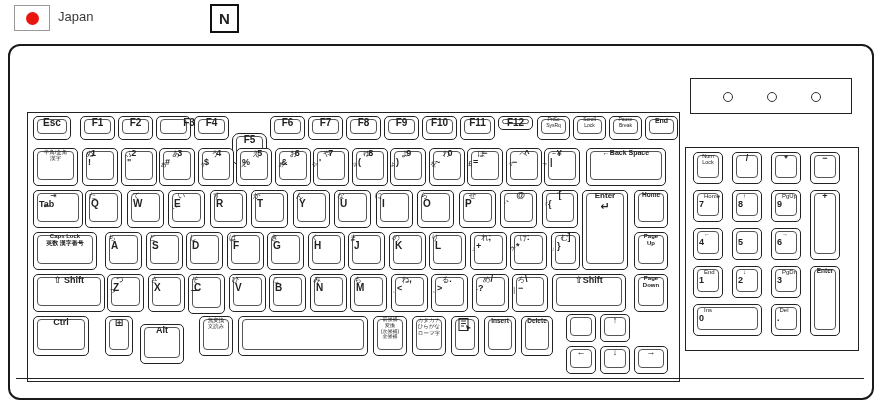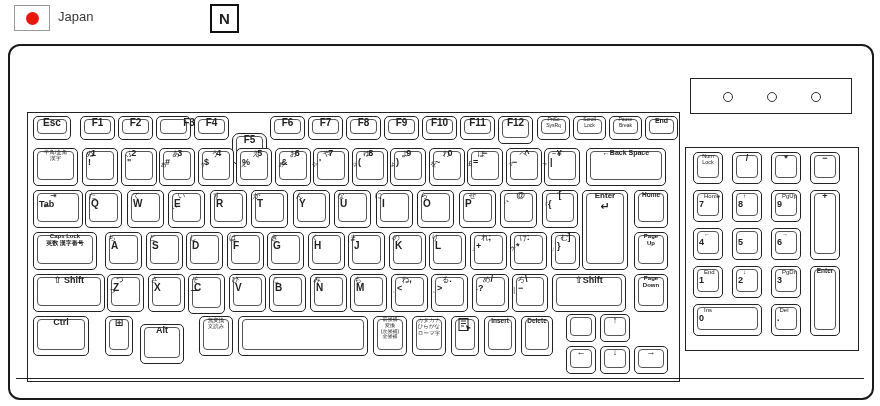--- a/index.html
+++ b/index.html
@@ -102,7 +102,7 @@
       <div class="key" style="left: 460px; top: 116px; width: 35px; height: 24px;">
         <span class="kc">F11</span>
       </div>
-      <div class="key" style="left: 498px; top: 116px; width: 35px; height: 28px;">
+      <div class="key" style="left: 498px; top: 116px; width: 35px; height: 14px;">
         <span class="kc">F12</span>
       </div>
       <div class="key fs5" style="left: 537px; top: 116px; width: 33px; height: 24px;">

